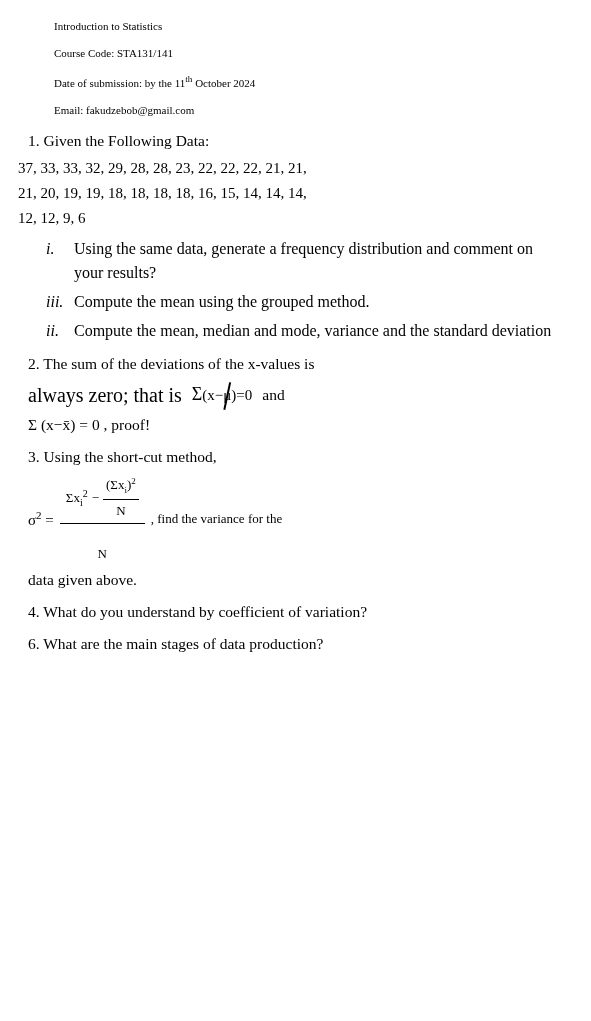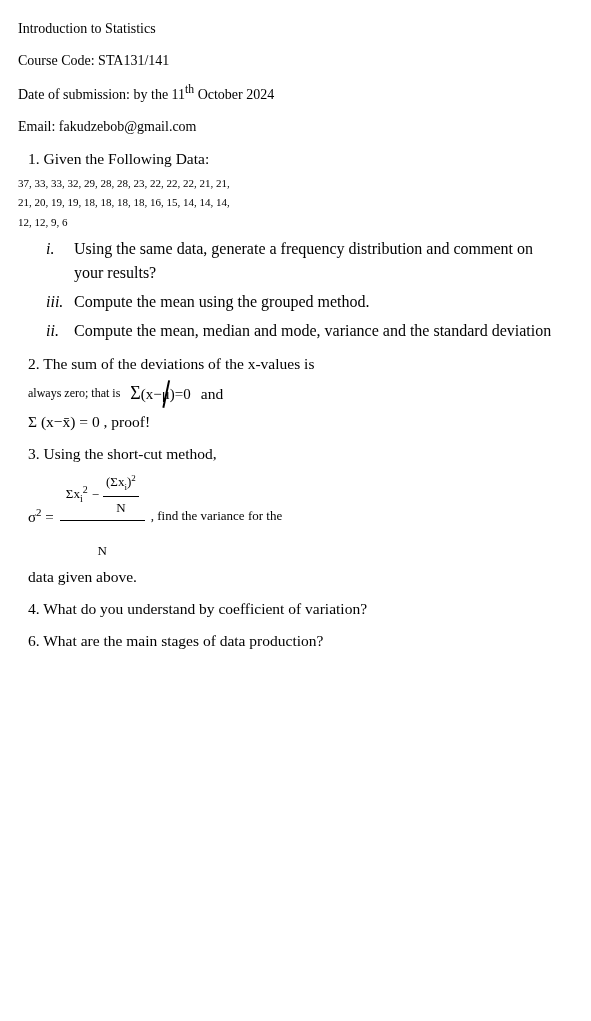--- a/index.html
+++ b/index.html
@@ -29,7 +29,8 @@
 
     .header-line {
       margin-bottom: 10px;
-      font-size: 14px;
+      font-size: 11px;
+      margin-left: 36px;
     }
 
     .question-item {

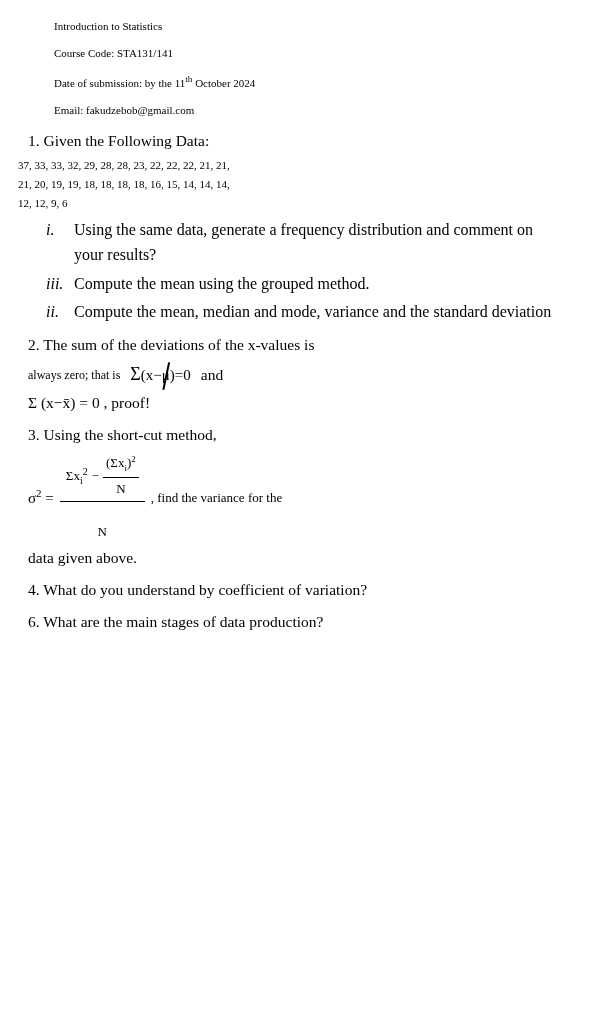--- a/index.html
+++ b/index.html
@@ -44,7 +44,7 @@
     }
 
     .data-line {
-      font-size: 11px;
+      font-size: 15px;
       margin-bottom: 2px;
     }
 

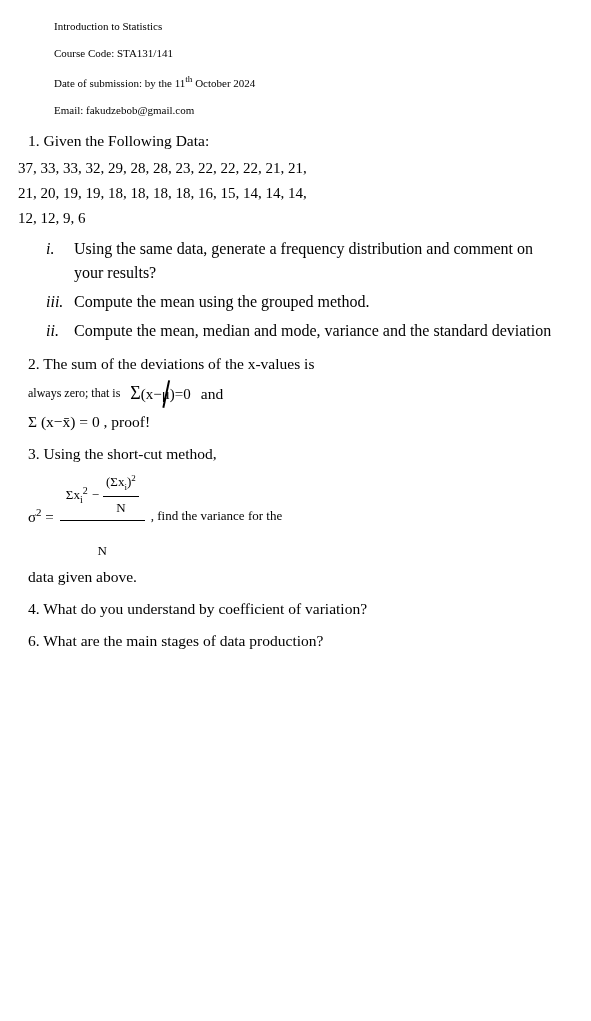--- a/index.html
+++ b/index.html
@@ -144,7 +144,7 @@
     </div>
 
     <div style="display:flex; align-items:center; padding-left:10px; gap:10px; margin-bottom:2px;">
-      <span style="font-size:12px;">always zero; that is</span>
+      <span style="font-size:20px;">always zero; that is</span>
       <span style="font-size:15px; position:relative; display:inline-block;">
         
         <span style="font-size:18px;">Σ</span><span style="font-size:15px;">(x−</span><span style="position:relative; display:inline-block; font-size:15px;">μ<span style="position:absolute; left:50%; top:50%; width:1.5px; height:120%; background:#000; transform:translate(-50%,-50%) rotate(12deg);"></span></span><span style="font-size:15px;">)=0</span>

